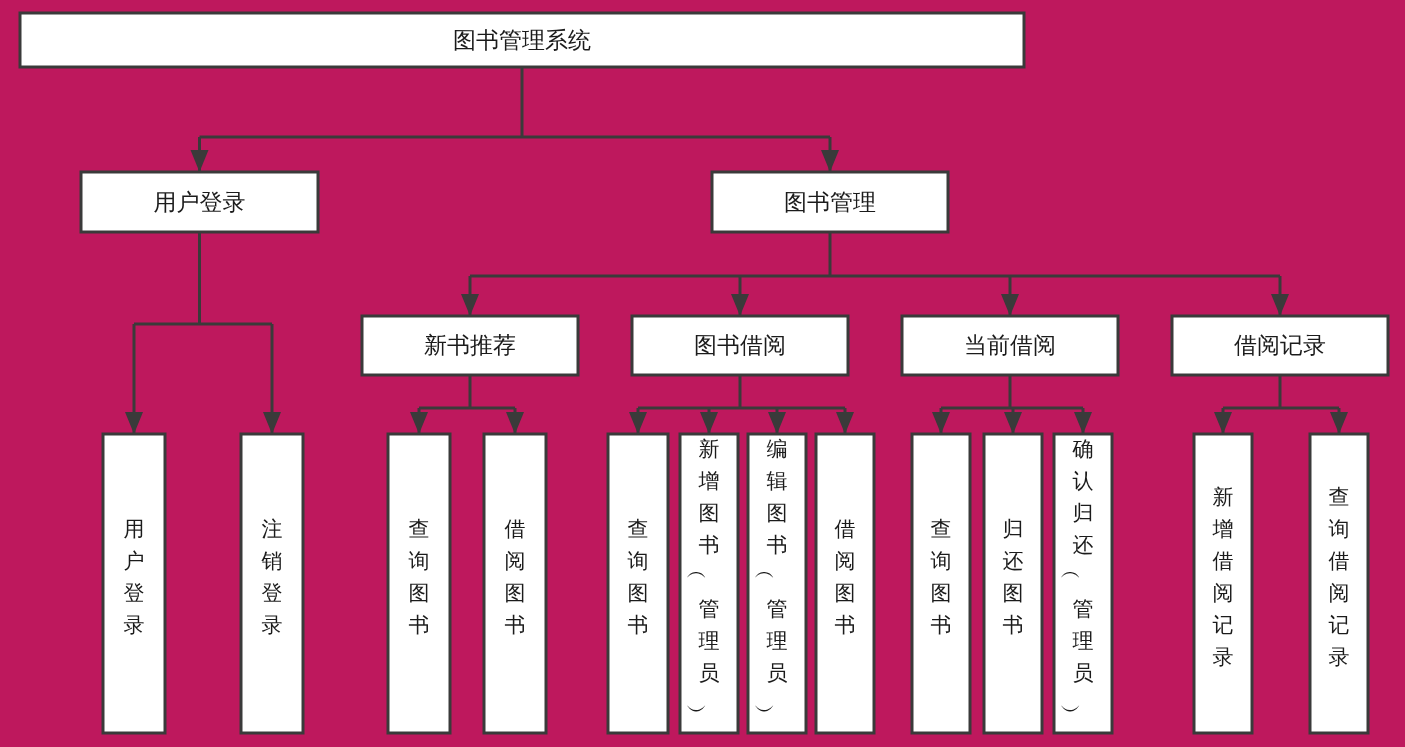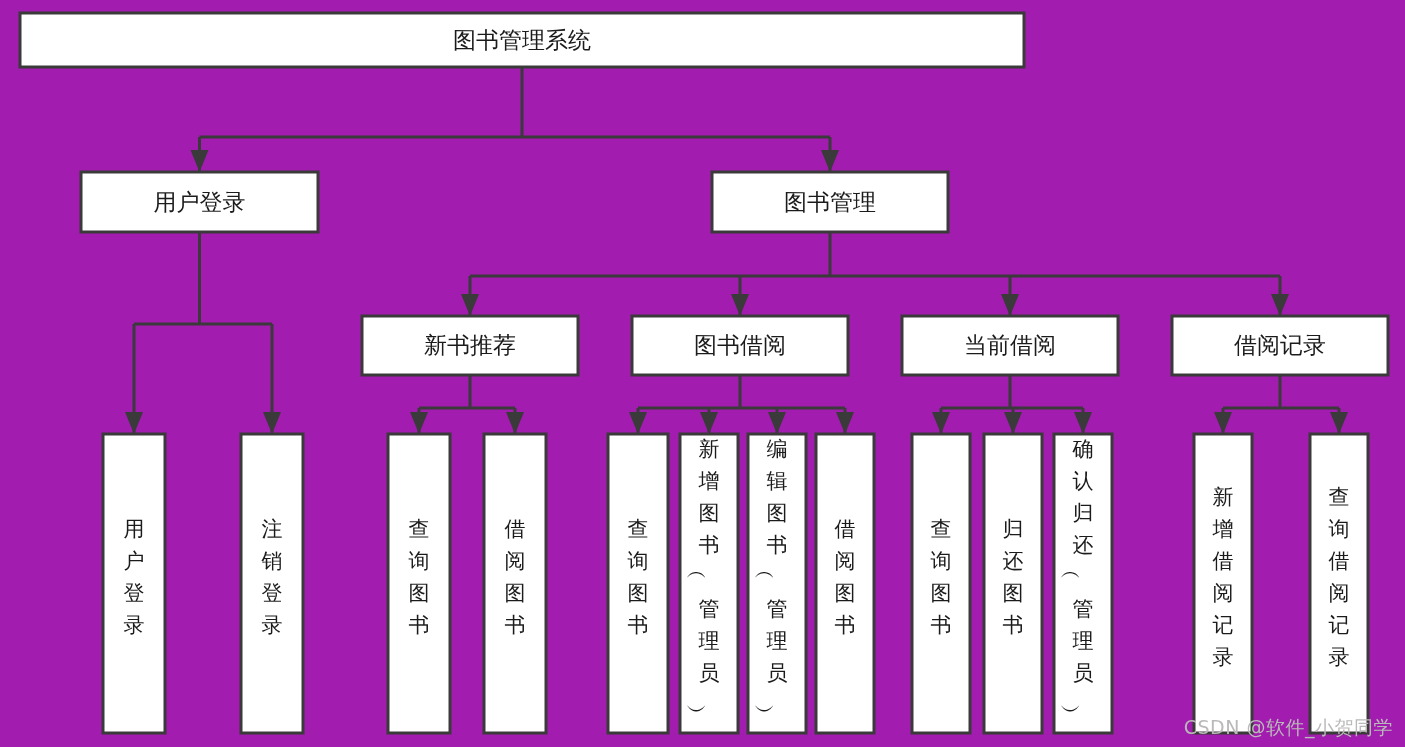--- a/index.html
+++ b/index.html
@@ -18,7 +18,7 @@
     position: relative;
     width: 1405px;
     height: 747px;
-    background: #a21caf;
+    background: #be185d;
   }
   svg#tree-svg {
     position: absolute;

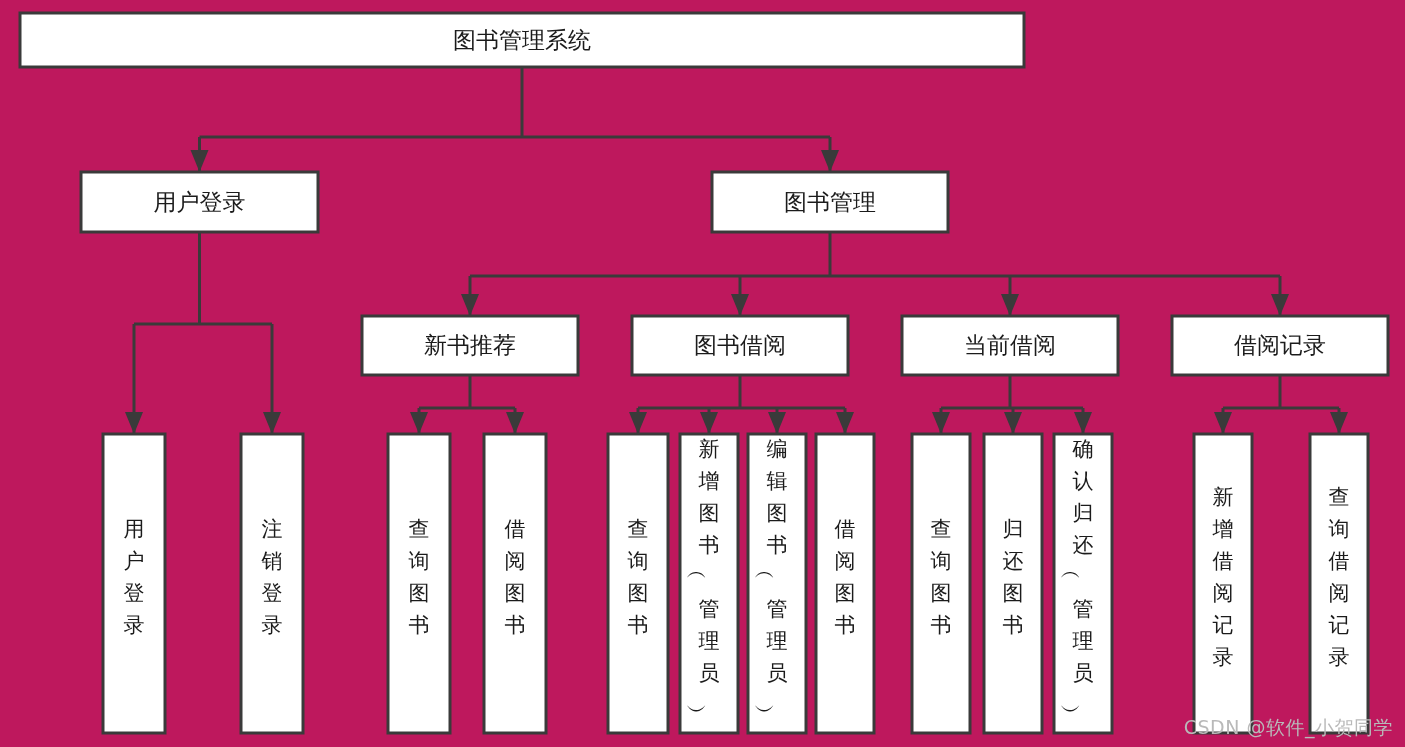--- a/index.html
+++ b/index.html
@@ -213,7 +213,6 @@
         </g>
       </g>
   </svg>
-  <div class="watermark">CSDN @软件_小贺同学</div>
 </div>
 
 </body></html>

